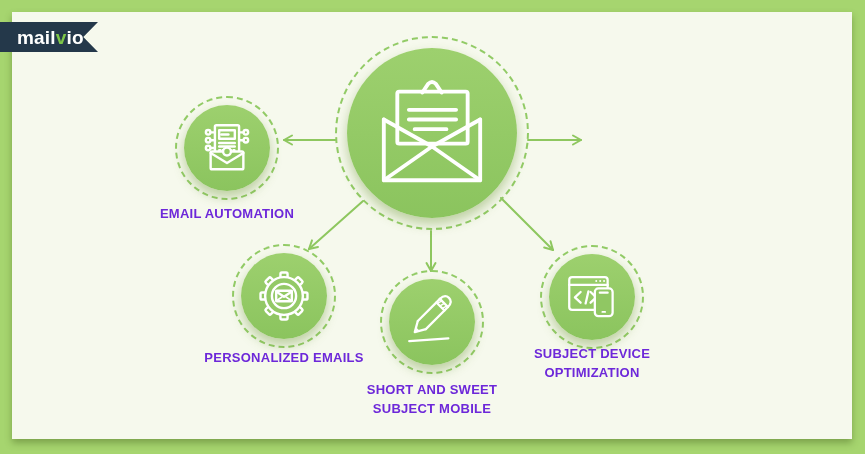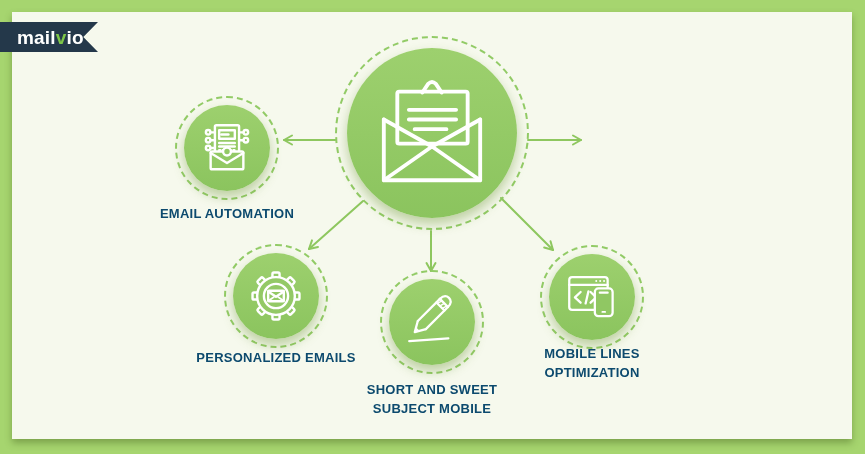--- a/index.html
+++ b/index.html
@@ -28,7 +28,7 @@
   .icon{display:block;}
   .icon *{vector-effect:none;}
   .label{position:absolute;left:50%;transform:translateX(-50%);
-         color:#0c4a6e;font-size:13px;font-weight:700;letter-spacing:.25px;
+         color:#6d28d9;font-size:13px;font-weight:700;letter-spacing:.25px;
          line-height:19px;text-align:center;white-space:nowrap;}
   .label.wrap{white-space:normal;width:150px;}
   svg{overflow:visible;}

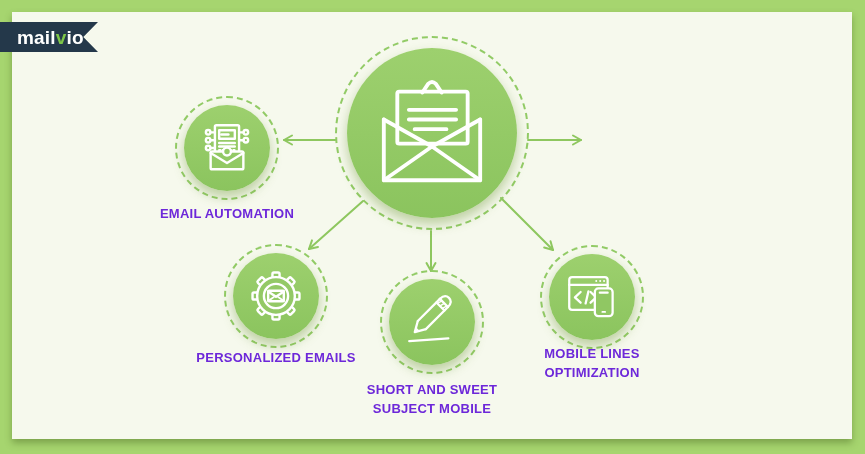--- a/index.html
+++ b/index.html
@@ -99,7 +99,7 @@
   </div>
 
 
-  <div class="node node-sm" style="left:224px;top:244px;">
+  <div class="node node-sm" style="left:232px;top:244px;">
     <div class="ring">
       <div class="disc">
         <svg class="icon" width="64" height="64" viewBox="0 0 90 90" fill="none" stroke="#ffffff" stroke-width="3.4" stroke-linecap="round" stroke-linejoin="round">

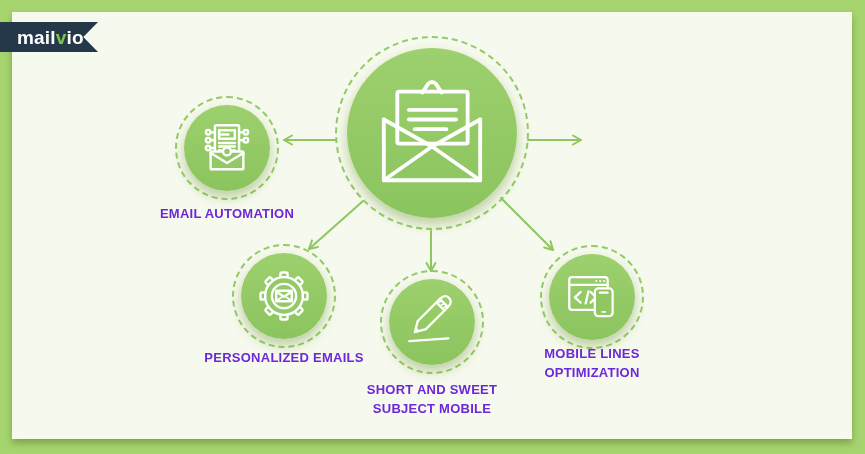--- a/index.html
+++ b/index.html
@@ -161,7 +161,7 @@
         </svg>
       </div>
     </div>
-    <div class="label wrap" style="top:99px;width:135px;">MOBILE LINES OPTIMIZATION</div>
+    <div class="label wrap" style="top:99px;width:135px;">SUBJECT DEVICE OPTIMIZATION</div>
   </div>
 </div>
 

